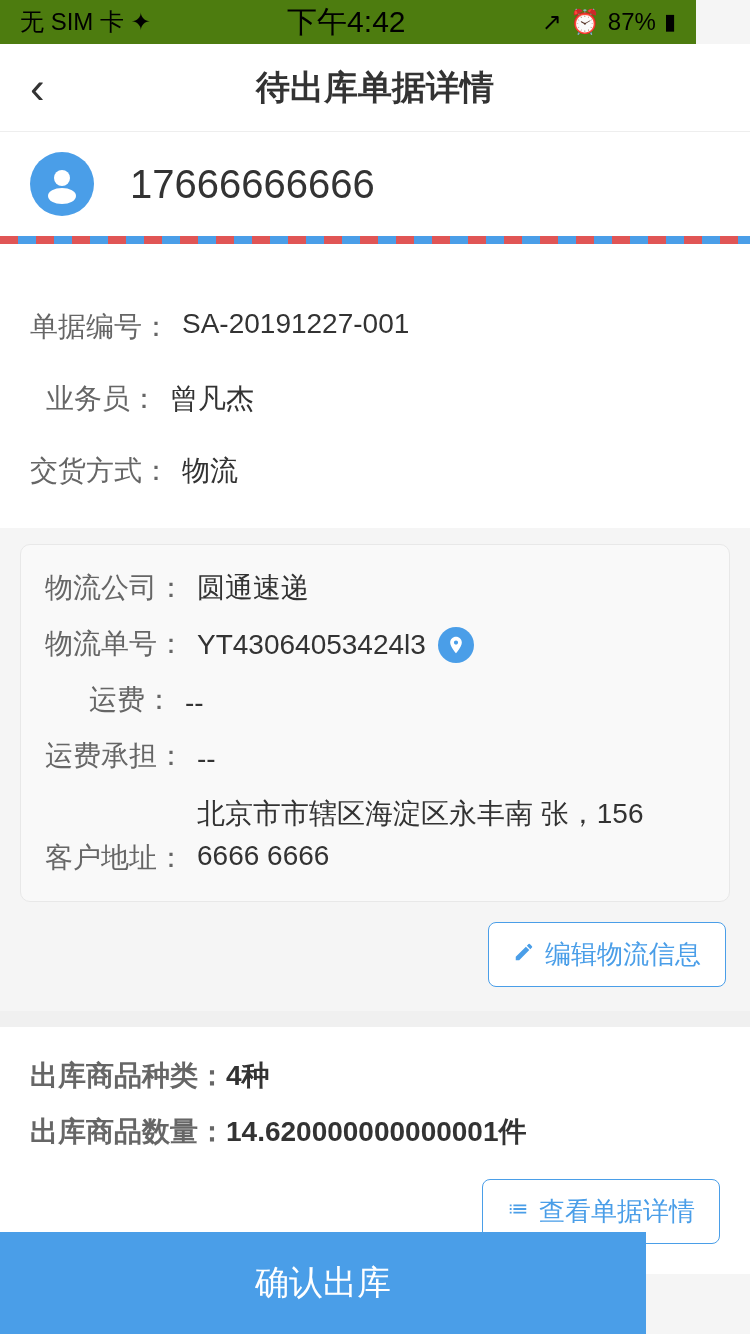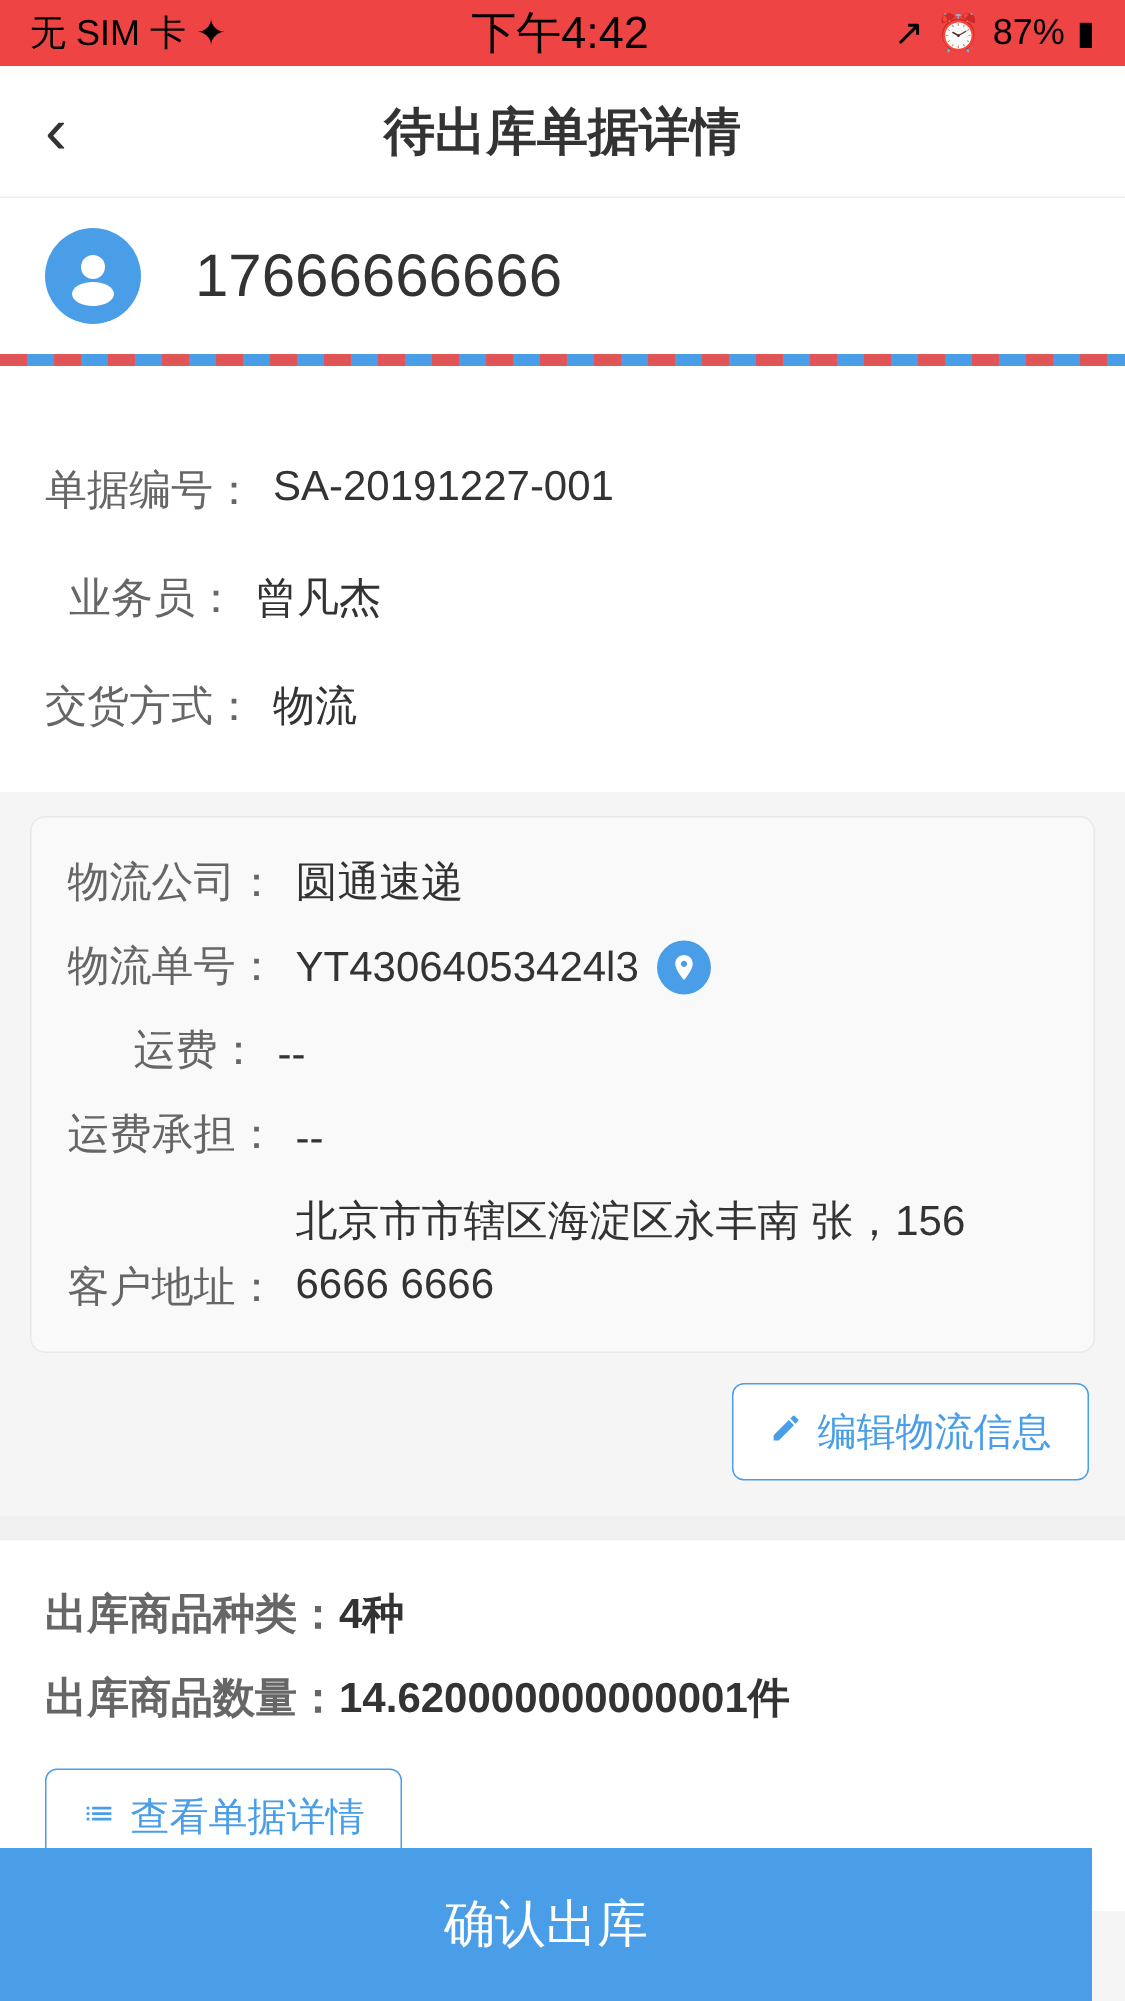--- a/index.html
+++ b/index.html
@@ -16,9 +16,9 @@
 
     
     .status-bar {
-      width: 750px;
+      width: 696px;
       height: 44px;
-      background: #ef4444;
+      background: #4d7c0f;
       display: flex;
       align-items: center;
       justify-content: space-between;

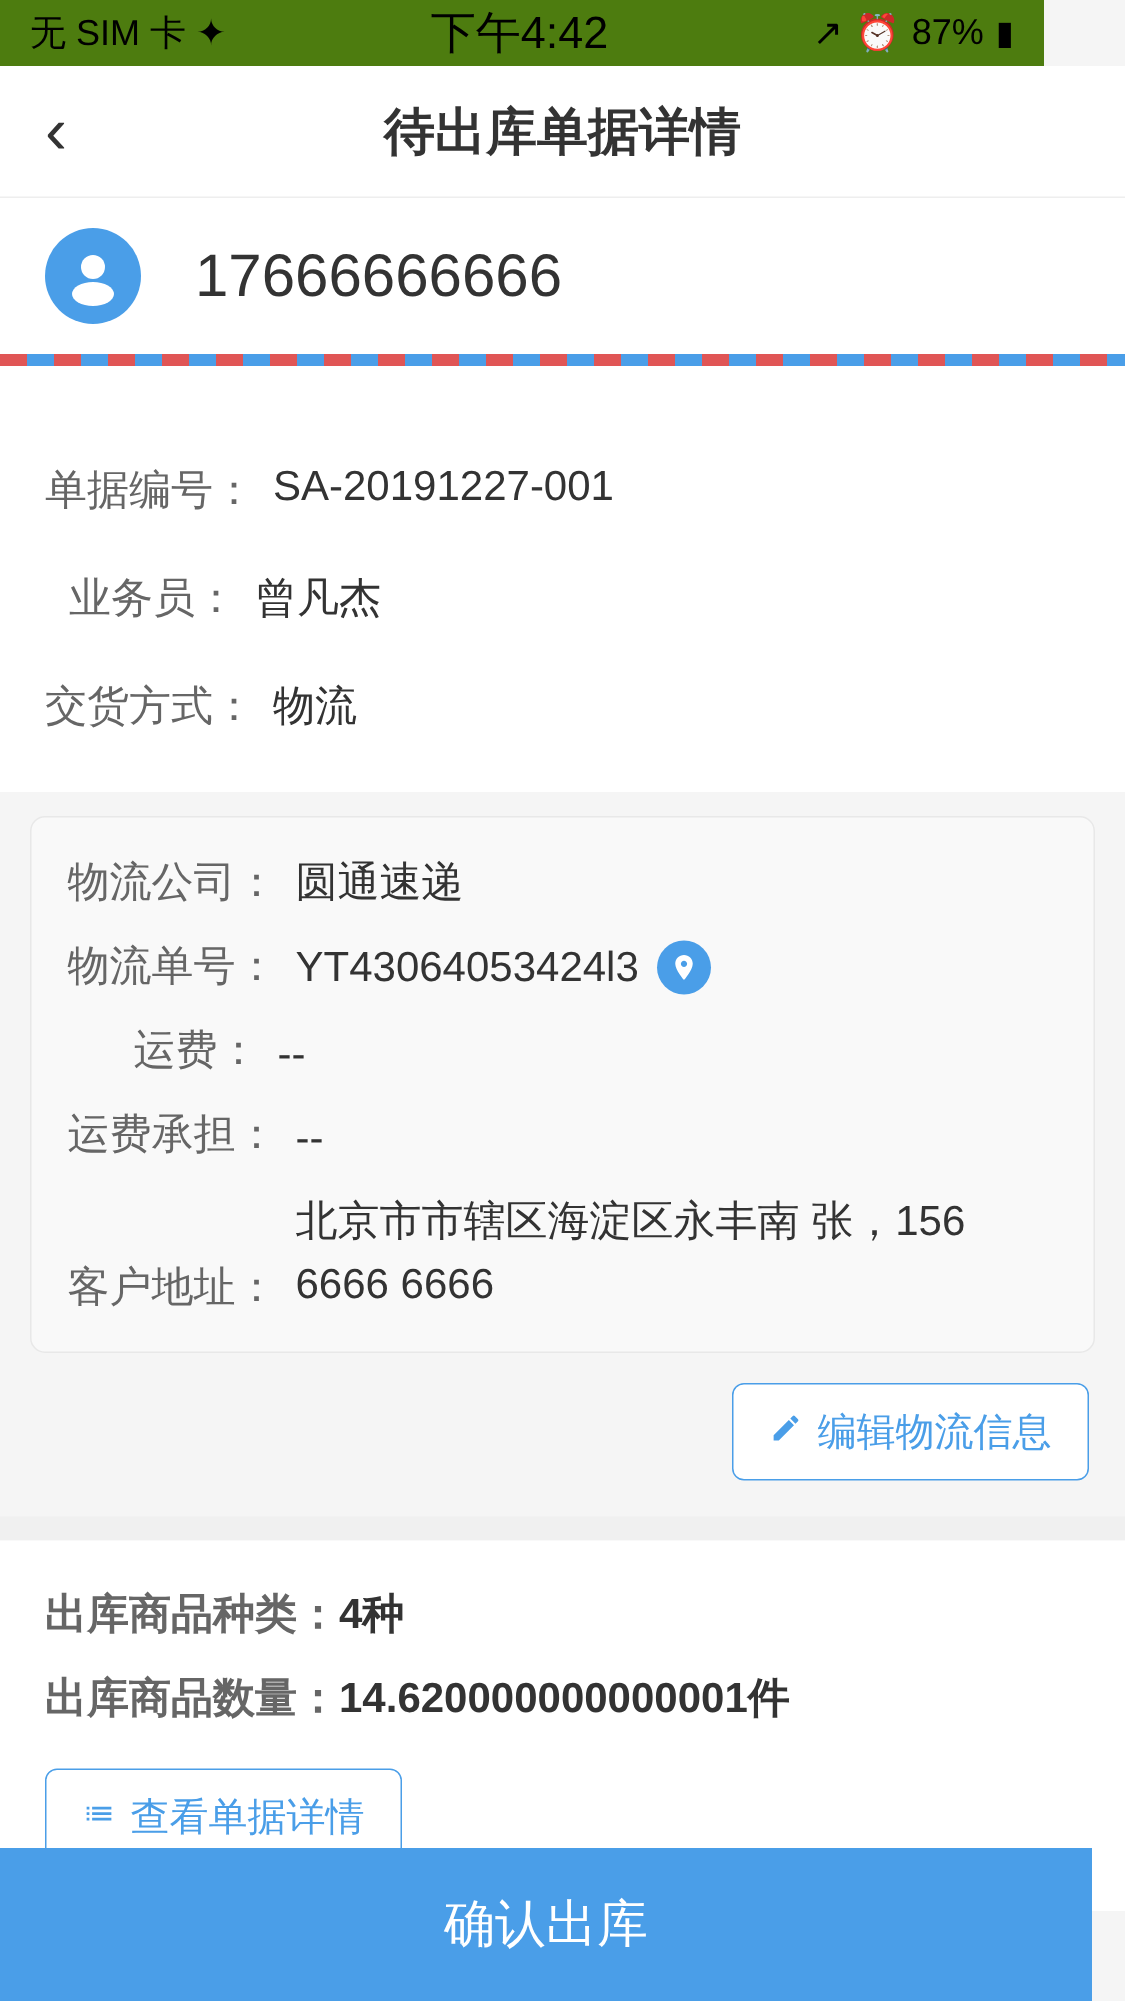--- a/index.html
+++ b/index.html
@@ -210,6 +210,7 @@
     
     .detail-btn-row {
       display: flex;
+      justify-content: flex-end;
       padding: 10px 0 10px 0;
     }
     .detail-btn {

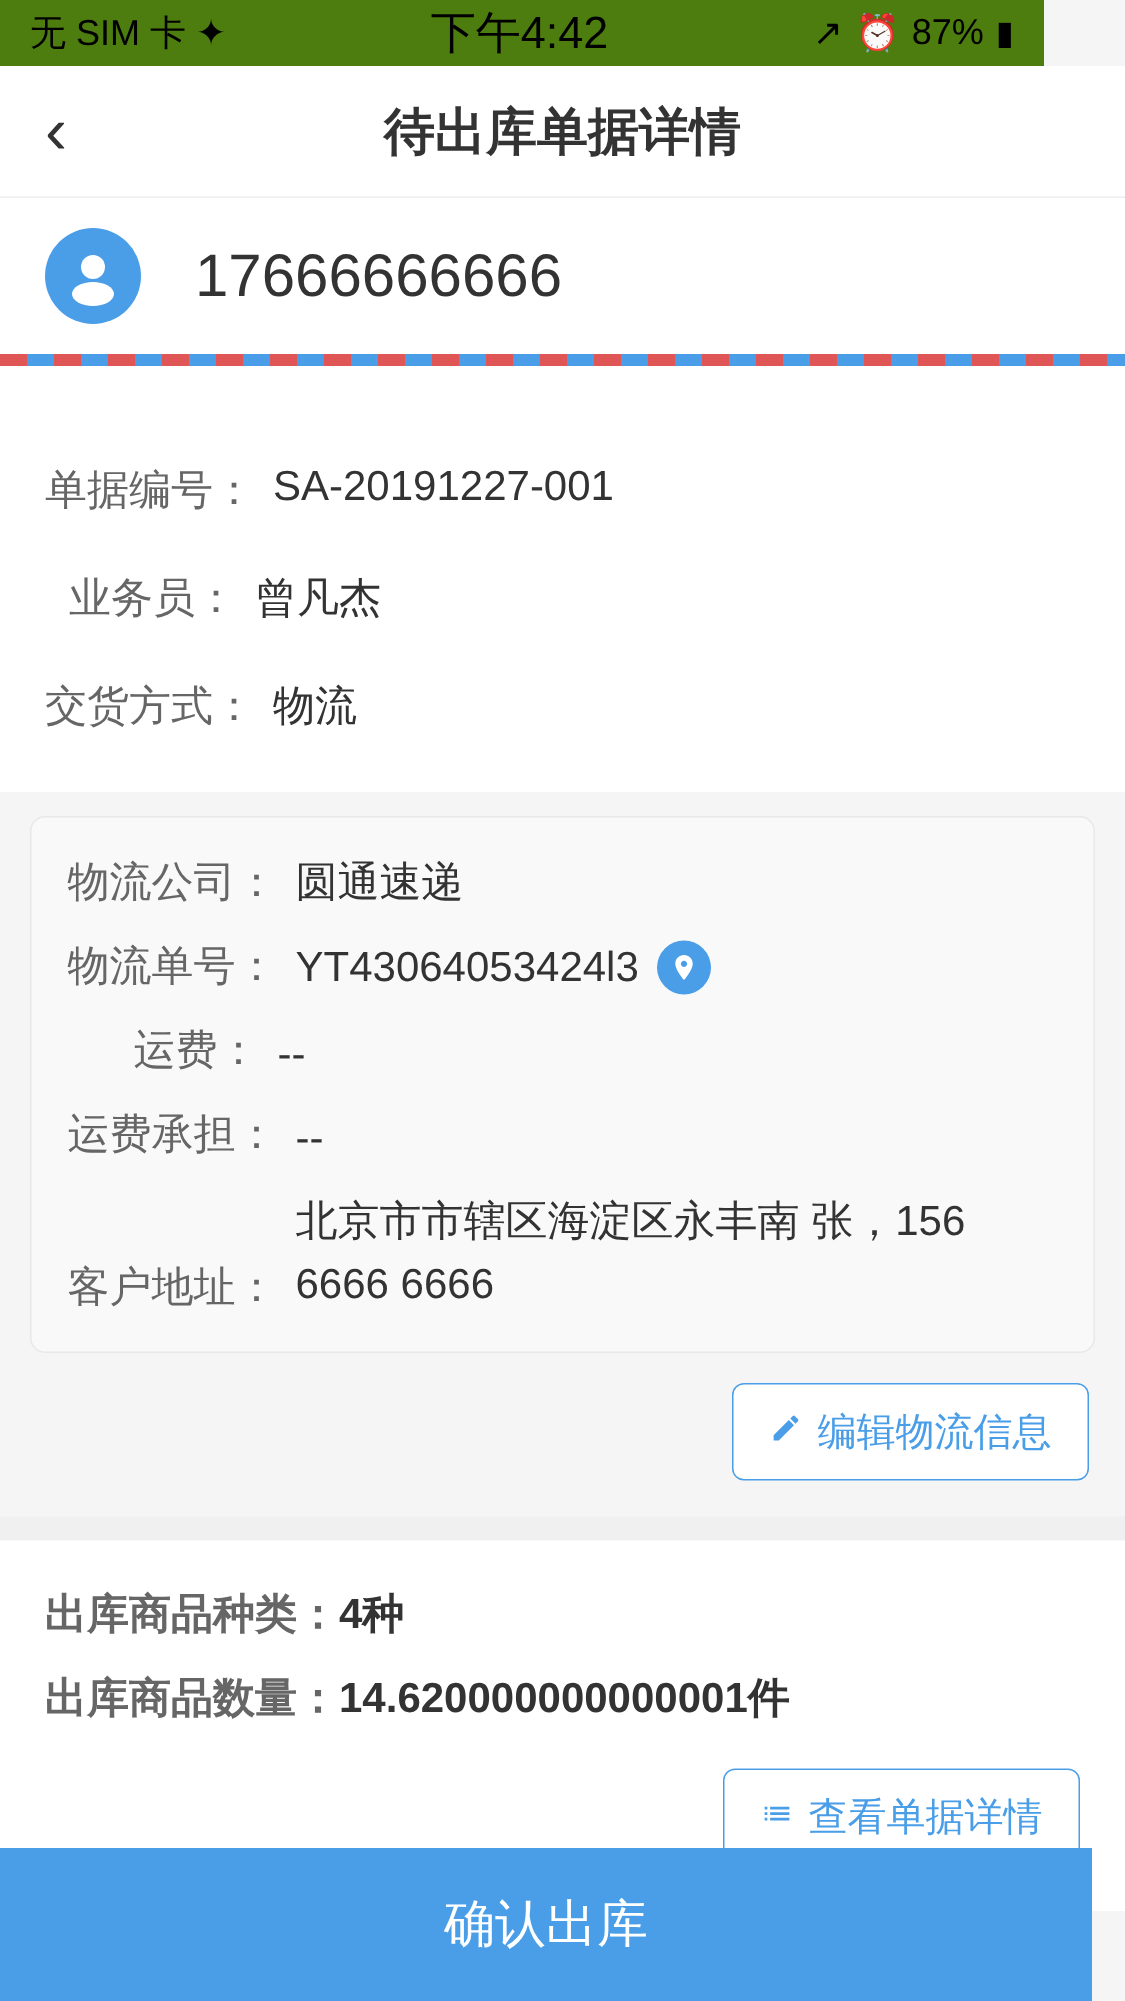--- a/index.html
+++ b/index.html
@@ -238,7 +238,7 @@
       position: fixed;
       bottom: 0;
       left: 0;
-      width: 728px;
+      width: 646px;
       background: #4a9ee8;
       padding: 28px 0;
       display: flex;

